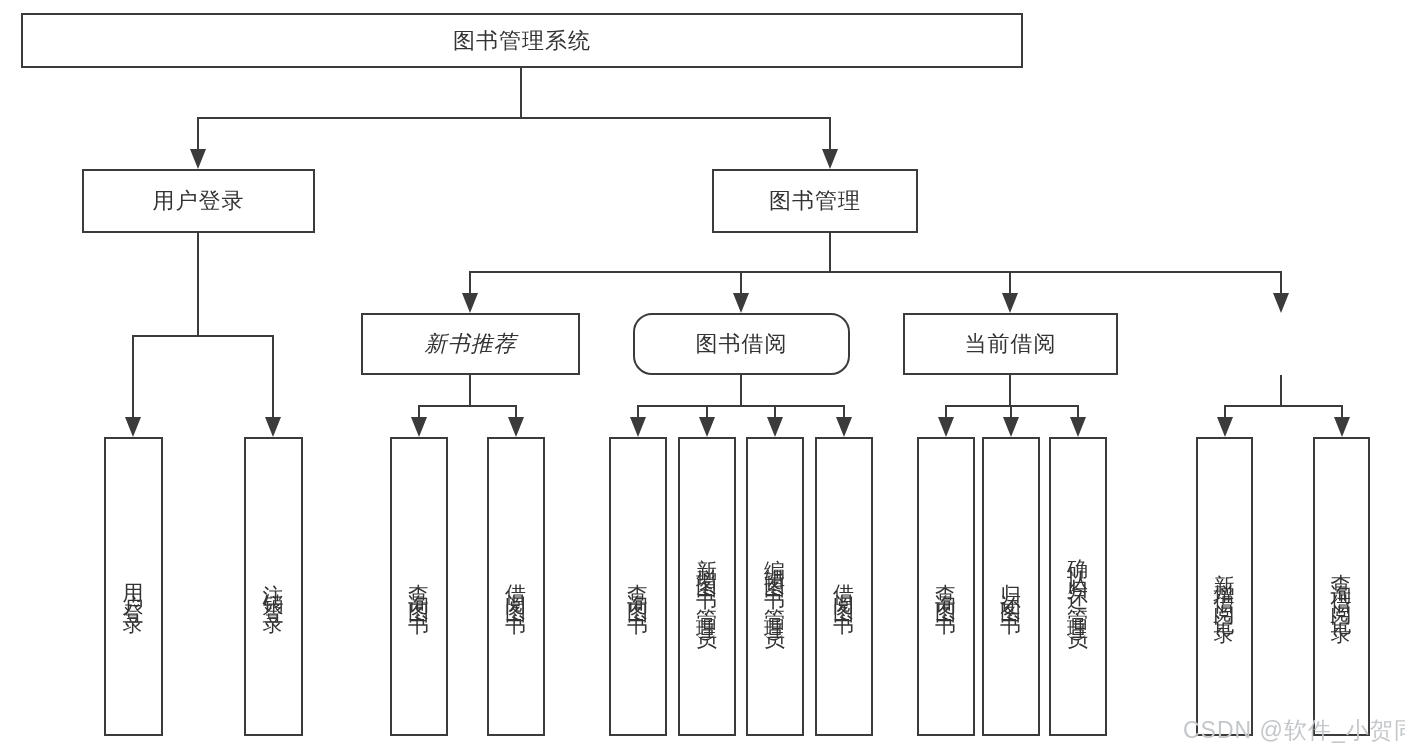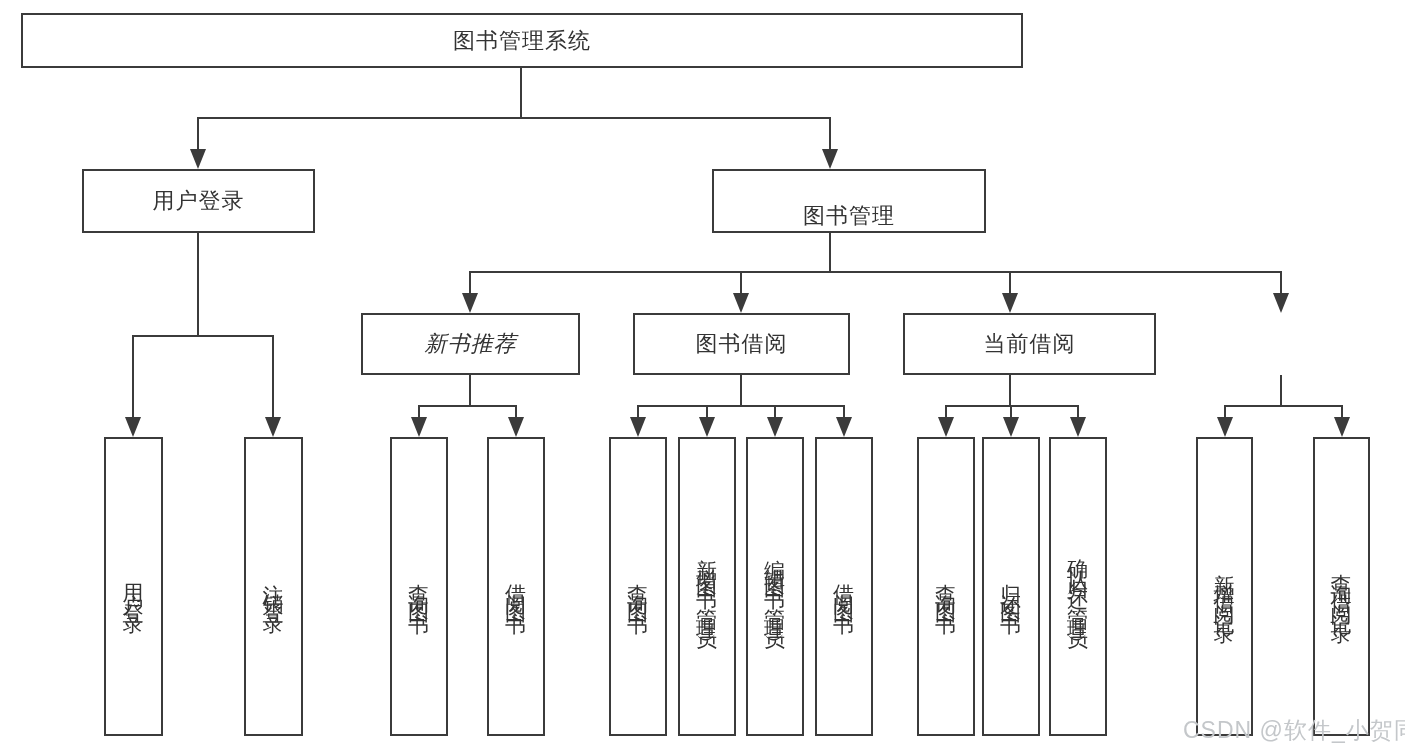--- a/index.html
+++ b/index.html
@@ -84,7 +84,7 @@
   <div class="box h" style="left:82px;top:169px;width:233px;height:64px;">
     <span>用户登录</span>
   </div>
-  <div class="box h" style="left:712px;top:169px;width:274px;height:64px;align-items:flex-end;">
+  <div class="box h" style="left:712px;top:169px;width:206px;height:64px;">
     <span>图书管理</span>
   </div>
 

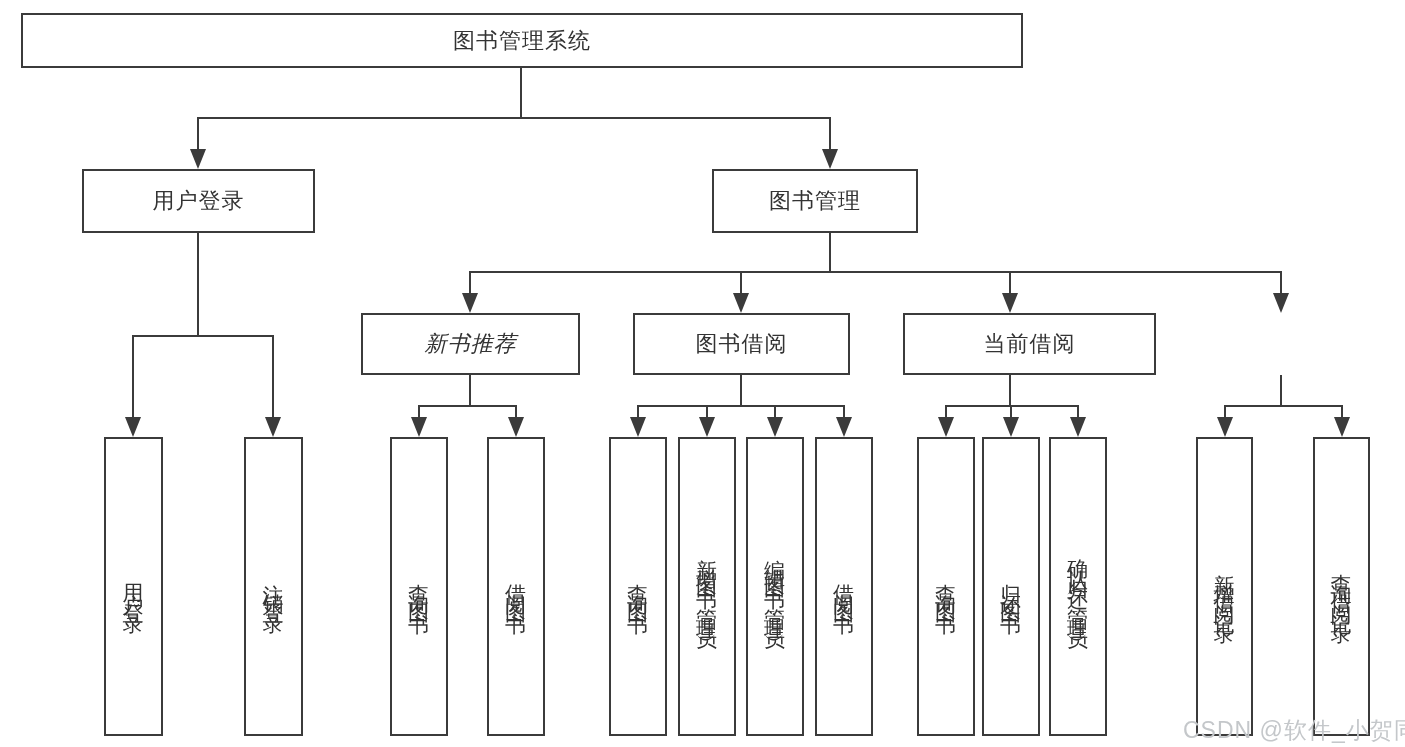--- a/index.html
+++ b/index.html
@@ -91,7 +91,7 @@
   <div class="box h" style="left:361px;top:313px;width:219px;height:62px;font-style:italic;">
     <span>新书推荐</span>
   </div>
-  <div class="box h" style="left:633px;top:313px;width:217px;height:62px;">
+  <div class="box h" style="left:633px;top:313px;width:217px;height:62px;border-radius:19px;">
     <span>图书借阅</span>
   </div>
   <div class="box h" style="left:903px;top:313px;width:253px;height:62px;">

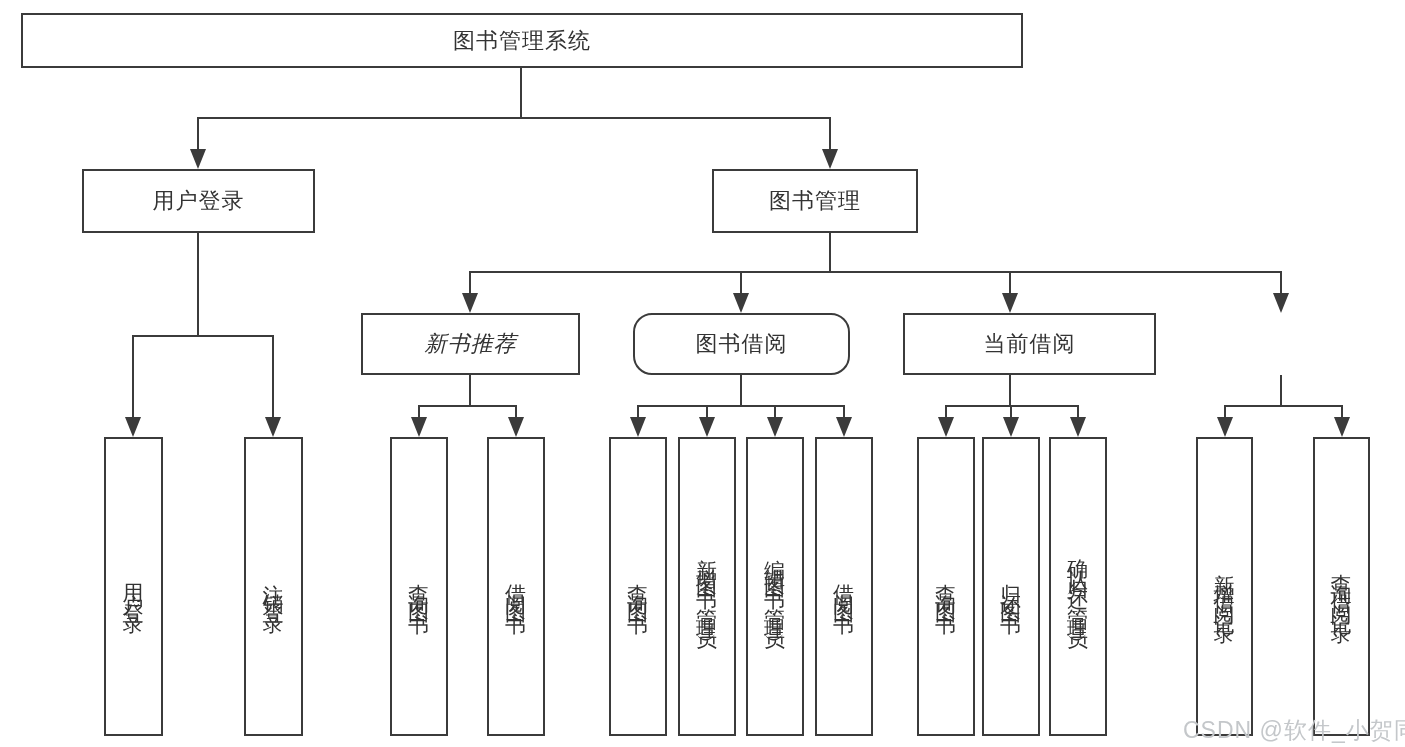--- a/index.html
+++ b/index.html
@@ -94,7 +94,7 @@
   <div class="box h" style="left:633px;top:313px;width:217px;height:62px;border-radius:19px;">
     <span>图书借阅</span>
   </div>
-  <div class="box h" style="left:903px;top:313px;width:253px;height:62px;">
+  <div class="box h" style="left:903px;top:313px;width:215px;height:62px;">
     <span>当前借阅</span>
   </div>
 

